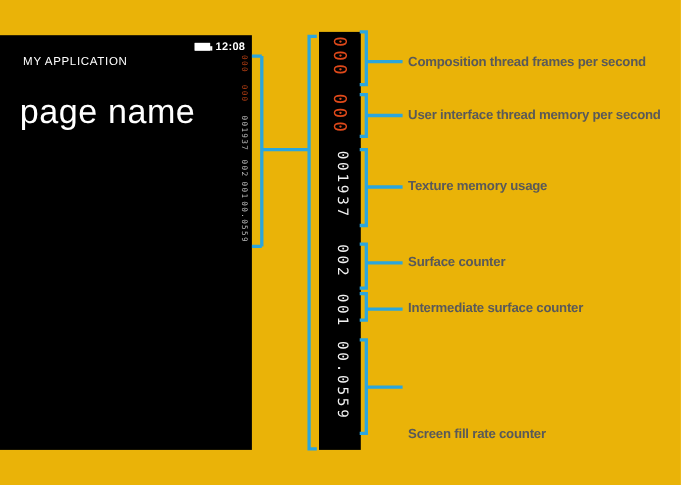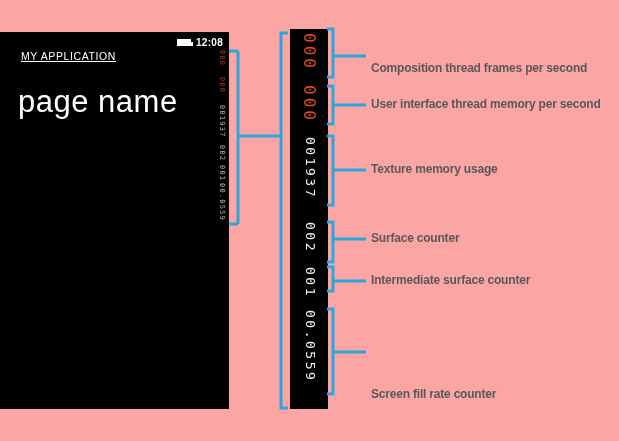--- a/index.html
+++ b/index.html
@@ -9,7 +9,7 @@
   }
   *{margin:0;padding:0;box-sizing:border-box;}
   body{font-family:"Liberation Sans","DejaVu Sans",sans-serif;background:#fff;}
-  .canvas{position:relative;width:619px;height:441px;background:#fca5a5;overflow:hidden;}
+  .canvas{position:relative;width:619px;height:441px;background:#eab308;overflow:hidden;}
 
   
   .phone{position:absolute;left:0;top:32px;width:229px;height:377px;background:var(--phone-bg);}

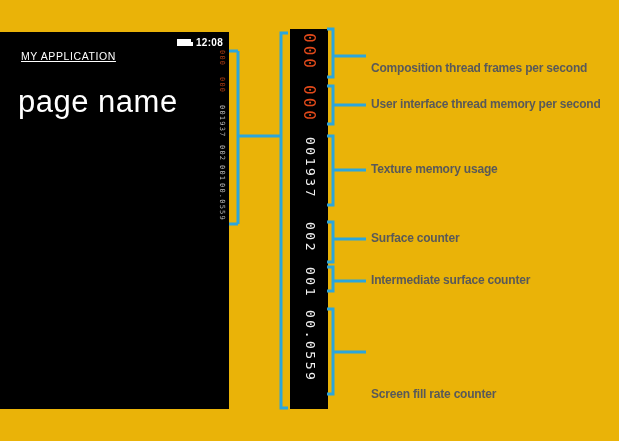--- a/index.html
+++ b/index.html
@@ -17,7 +17,7 @@
   .battery{position:relative;width:14px;height:7px;border:1px solid #fff;background:#fff;}
   .battery::after{content:"";position:absolute;right:-3px;top:1.5px;width:2px;height:4px;background:#fff;}
   .clock{color:#fff;font-size:10px;font-weight:bold;letter-spacing:.3px;}
-  .app-title{position:absolute;left:21px;top:18px;color:#fff;font-size:10.5px;letter-spacing:.6px;text-decoration:underline;}
+  .app-title{position:absolute;left:21px;top:18px;color:#fff;font-size:10.5px;letter-spacing:.6px;}
   .page-title{position:absolute;left:18px;top:36px;color:#fff;font-size:31px;font-weight:300;letter-spacing:.5px;margin-top:16px;}
 
   

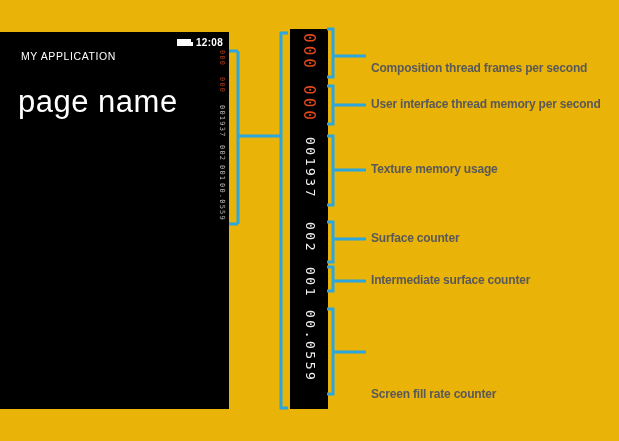--- a/index.html
+++ b/index.html
@@ -44,7 +44,7 @@
   
   .lbl{position:absolute;left:371px;height:16px;color:var(--label-gray);
        font-size:12px;font-weight:bold;letter-spacing:-.2px;white-space:nowrap;}
-  .l1{top:61px;} .l2{top:97px;} .l3{top:162px;} .l4{top:231px;} .l5{top:273px;} .l6{top:344px;margin-top:43px;}
+  .l1{top:49px;} .l2{top:97px;} .l3{top:162px;} .l4{top:231px;} .l5{top:273px;} .l6{top:344px;margin-top:43px;}
 </style>
 </head>
 <body>

